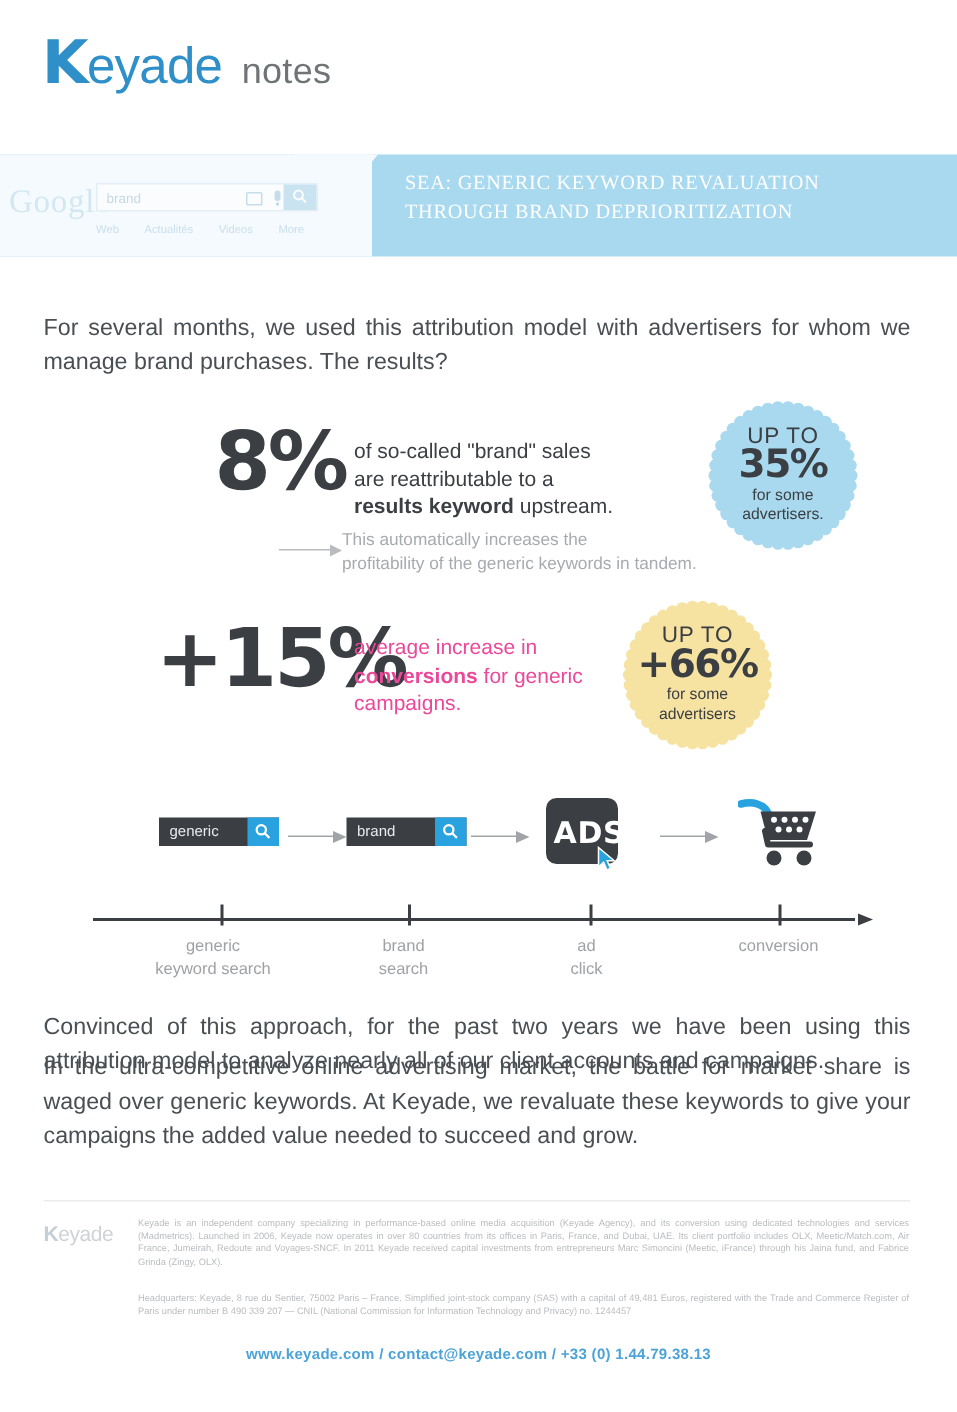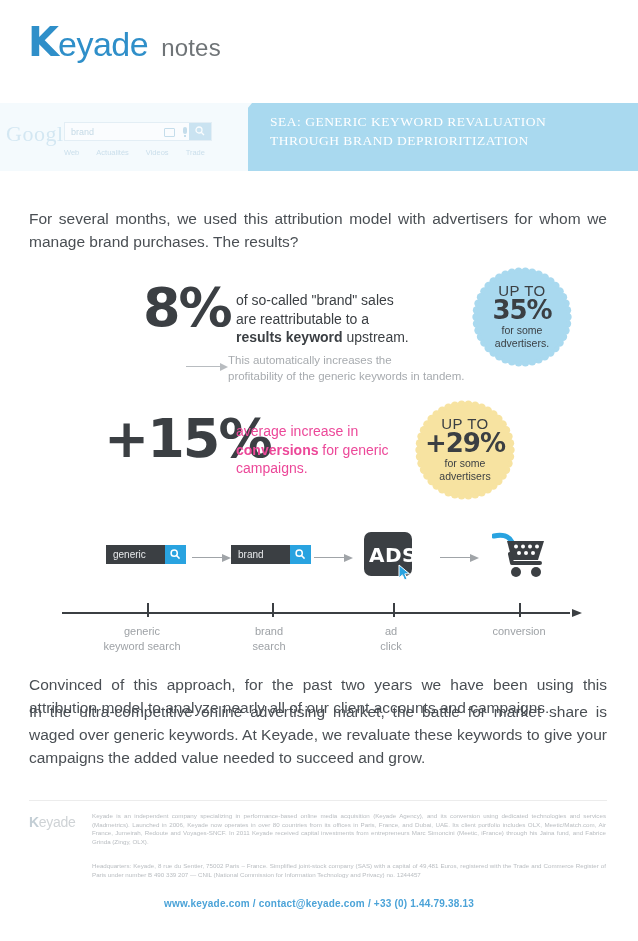--- a/index.html
+++ b/index.html
@@ -478,7 +478,7 @@
     <span>Web</span>
     <span>Actualités</span>
     <span>Videos</span>
-    <span>Trade</span>
+    <span>More</span>
   </div>
 </div>
 

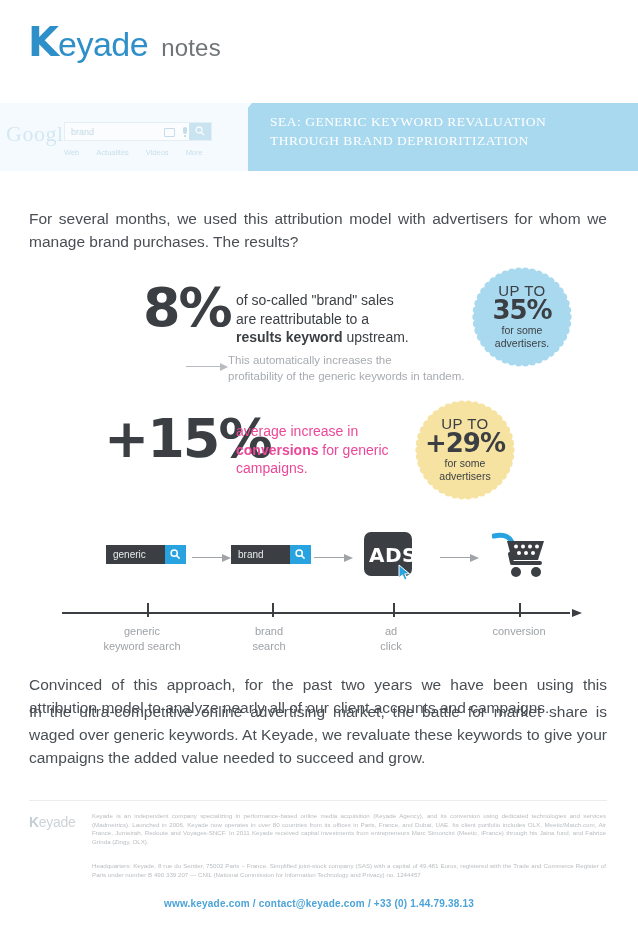--- a/index.html
+++ b/index.html
@@ -613,7 +613,7 @@
   </svg>
   <div class="content">
     <div class="upto">UP TO</div>
-    <div class="big">+29%</div>
+    <div class="big">+66%</div>
     <div class="small">for some</div>
     <div class="small">advertisers</div>
   </div>

